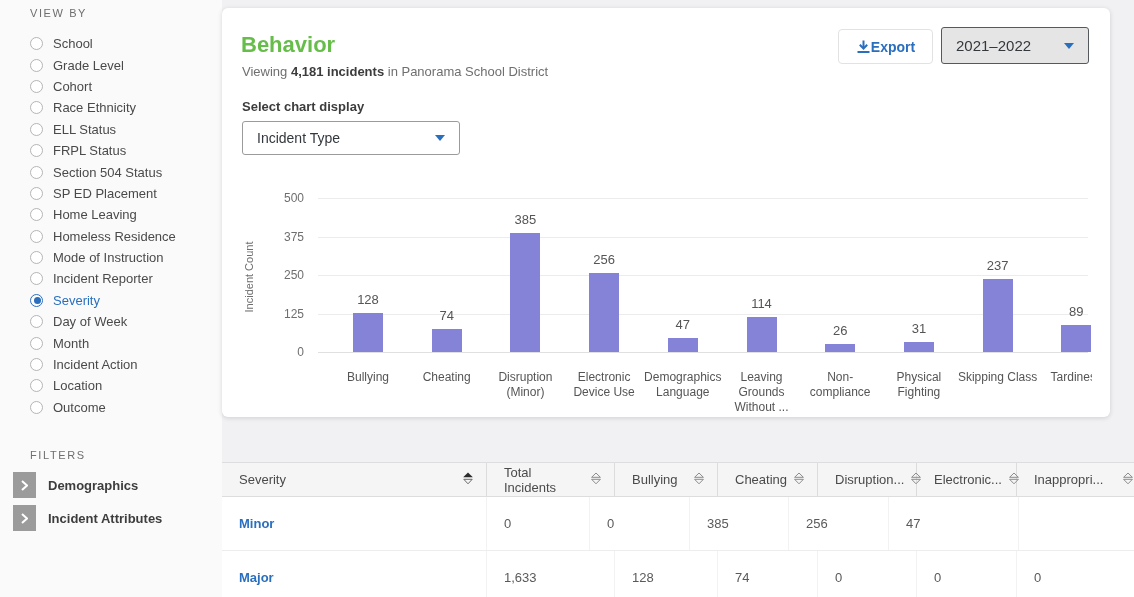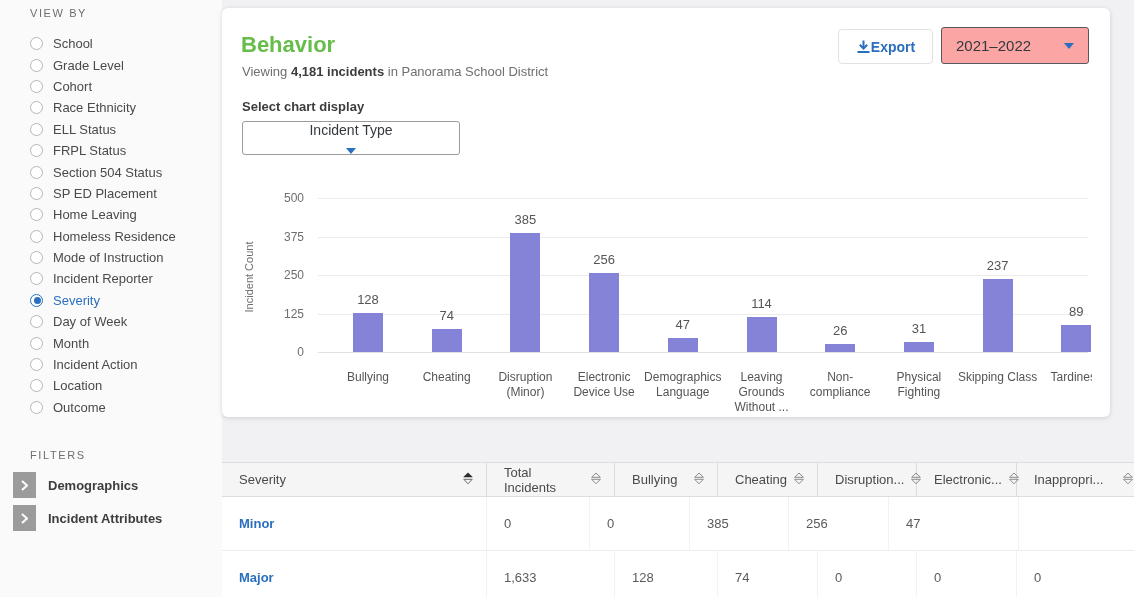--- a/index.html
+++ b/index.html
@@ -34,7 +34,7 @@
   .export-btn { position:absolute; left:616px; top:21px; width:95px; height:35px; background:#fff;
     border:1px solid #e2e2e2; border-radius:4px; display:flex; align-items:center; justify-content:center;
     color:#2a6fbe; font-size:14px; font-weight:700; cursor:pointer; }
-  .year-select { position:absolute; left:719px; top:19px; width:148px; height:37px; background:#fca5a5;
+  .year-select { position:absolute; left:719px; top:19px; width:148px; height:37px; background:#e5e5e5;
     border:1px solid #55595e; border-radius:3px; display:flex; align-items:center; cursor:pointer;
     padding:0 14px; font-size:15px; color:#33383d; justify-content:space-between; }
   .caret { width:0; height:0; border-left:5.5px solid transparent; border-right:5.5px solid transparent;

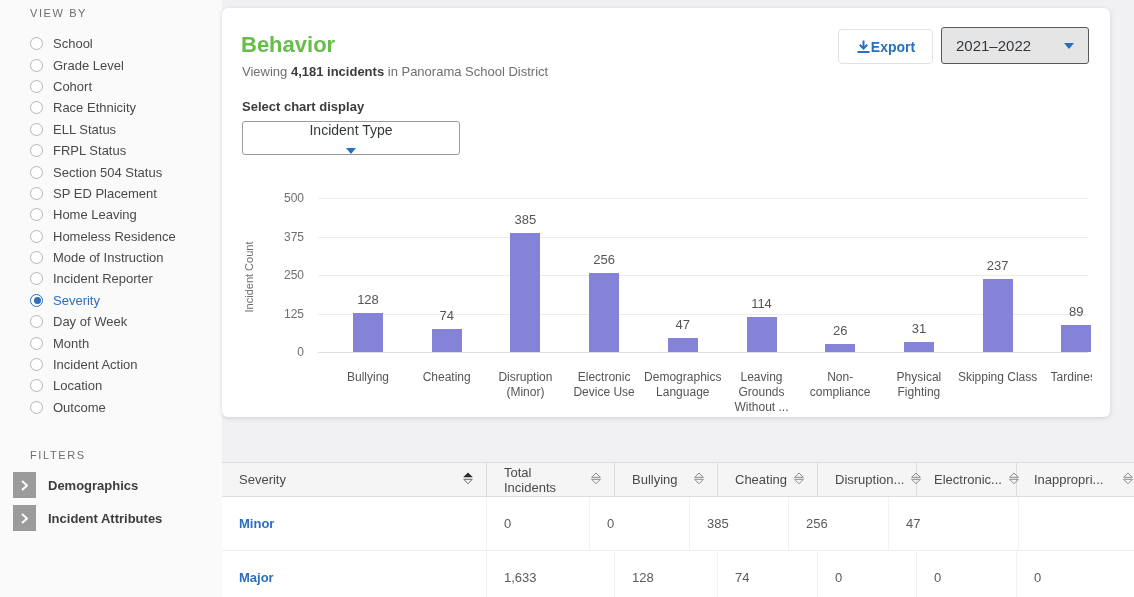--- a/index.html
+++ b/index.html
@@ -42,7 +42,7 @@
   .chart-display-label { position:absolute; left:20px; top:91px; font-size:13px; font-weight:700; color:#3c3c3c; }
   .chart-select { position:absolute; left:20px; top:113px; width:218px; height:34px; border:1px solid #9b9b9b;
     border-radius:3px; background:#fff; display:flex; align-items:center; justify-content:space-between;
-    padding:0 14px; font-size:14px; color:#33383d; cursor:pointer;flex-direction:column; }
+    padding:0 14px; font-size:14px; color:#33383d; cursor:pointer; }
 
   
   .chart { position:absolute; left:0; top:168px; width:870px; height:245px; overflow:hidden; }

